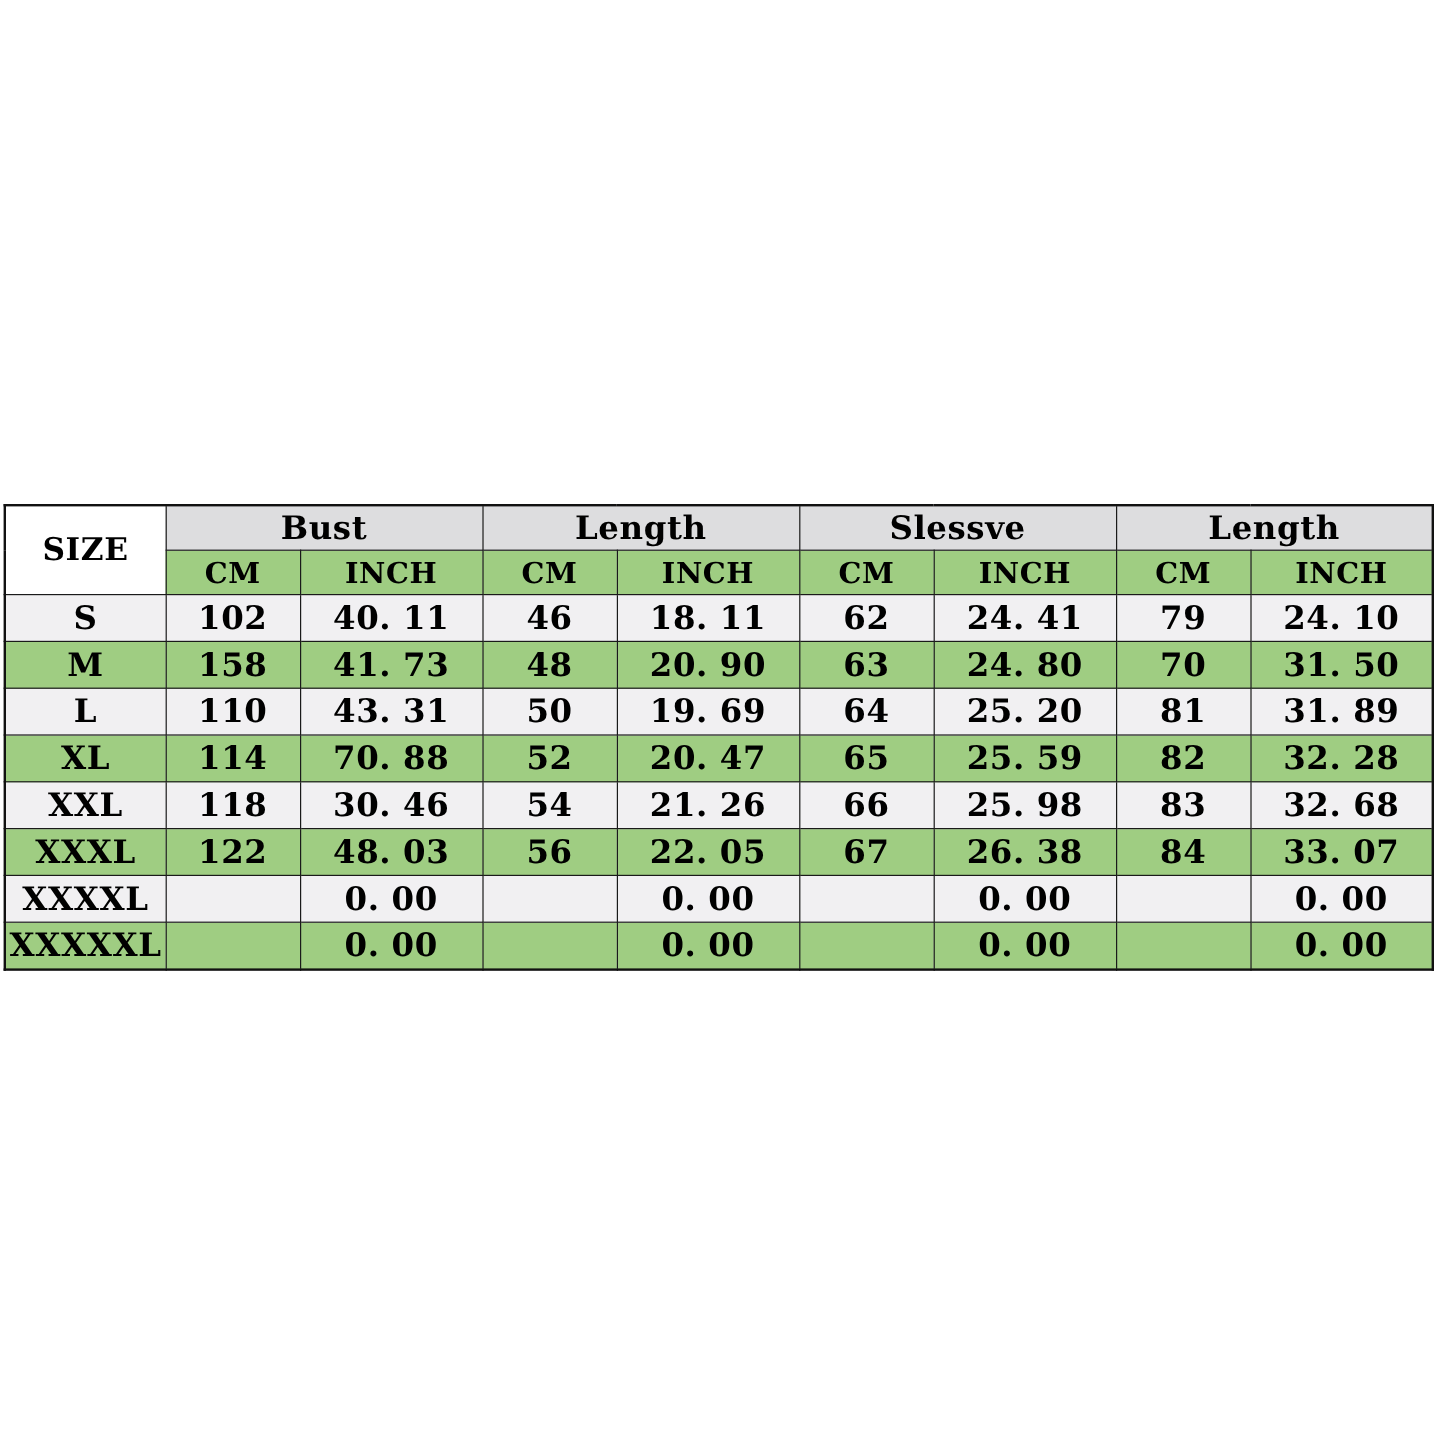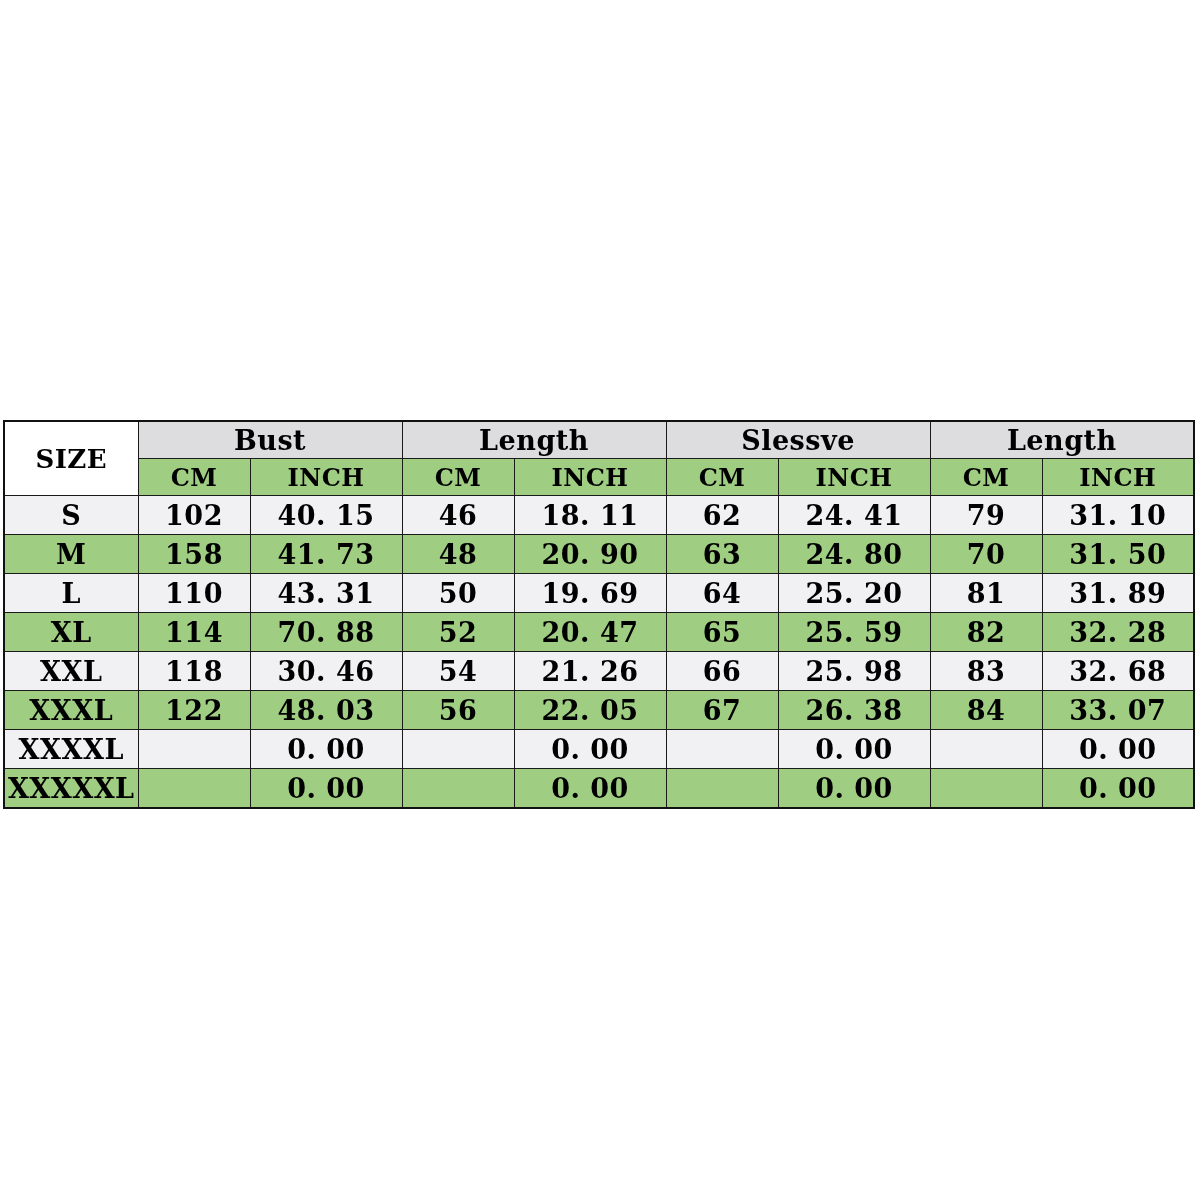--- a/index.html
+++ b/index.html
@@ -133,7 +133,7 @@
           <tr class="row-light">
             <td class="data size-label">S</td>
             <td class="data">102</td>
-            <td class="data">40. 15</td>
+            <td class="data">40. 11</td>
             <td class="data">46</td>
             <td class="data">18. 11</td>
             <td class="data">62</td>

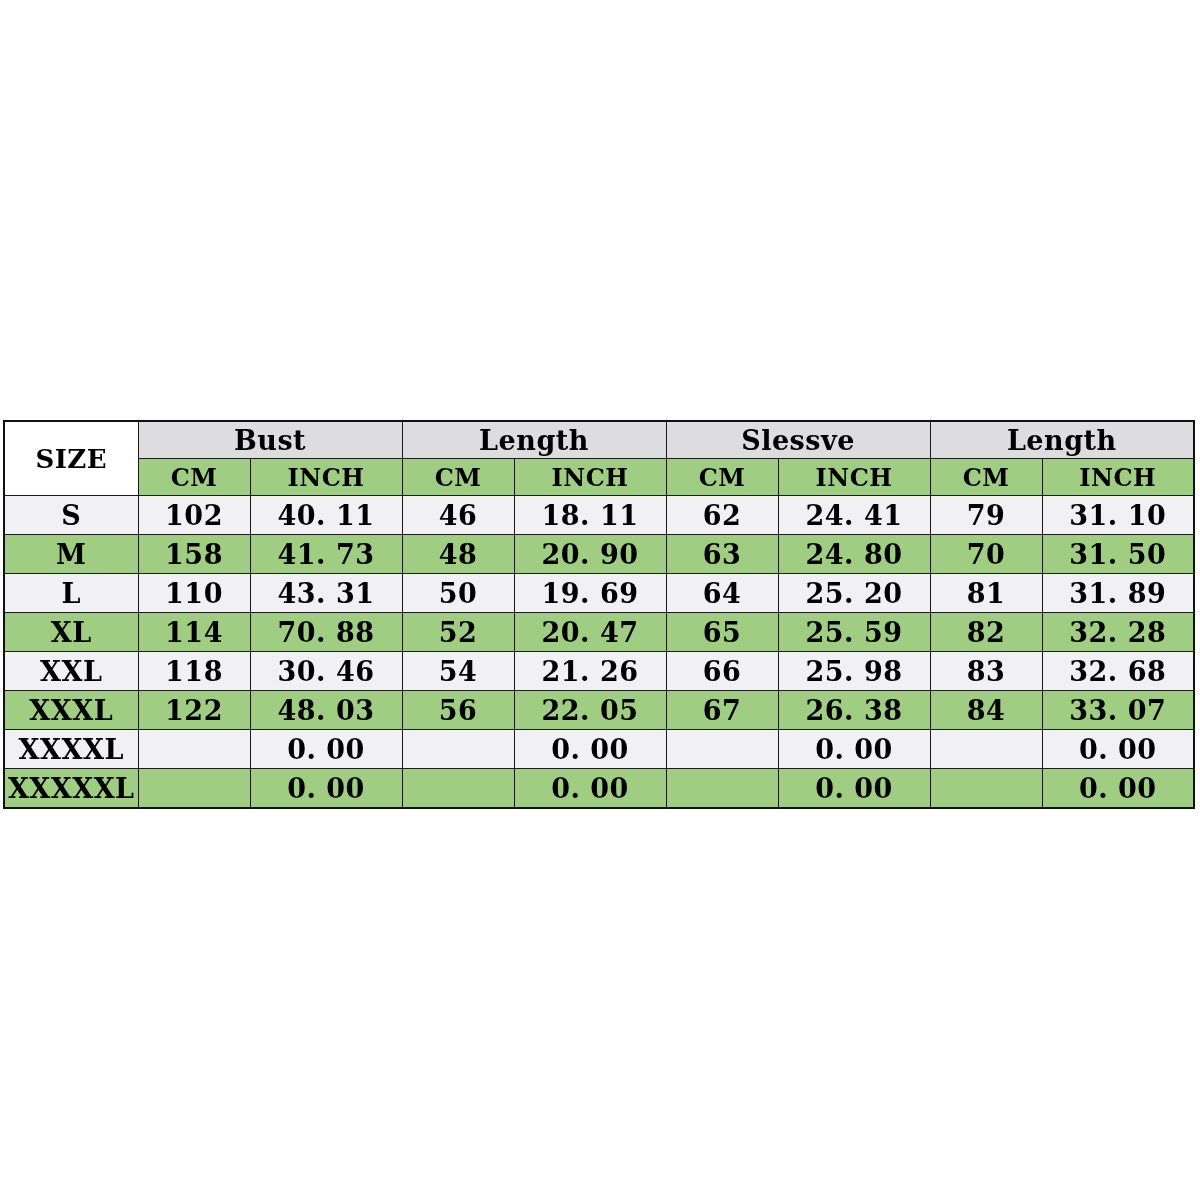--- a/index.html
+++ b/index.html
@@ -139,7 +139,7 @@
             <td class="data">62</td>
             <td class="data">24. 41</td>
             <td class="data">79</td>
-            <td class="data">31. 10</td>
+            <td class="data">24. 10</td>
           </tr>
           <tr class="row-green">
             <td class="data size-label">M</td>

